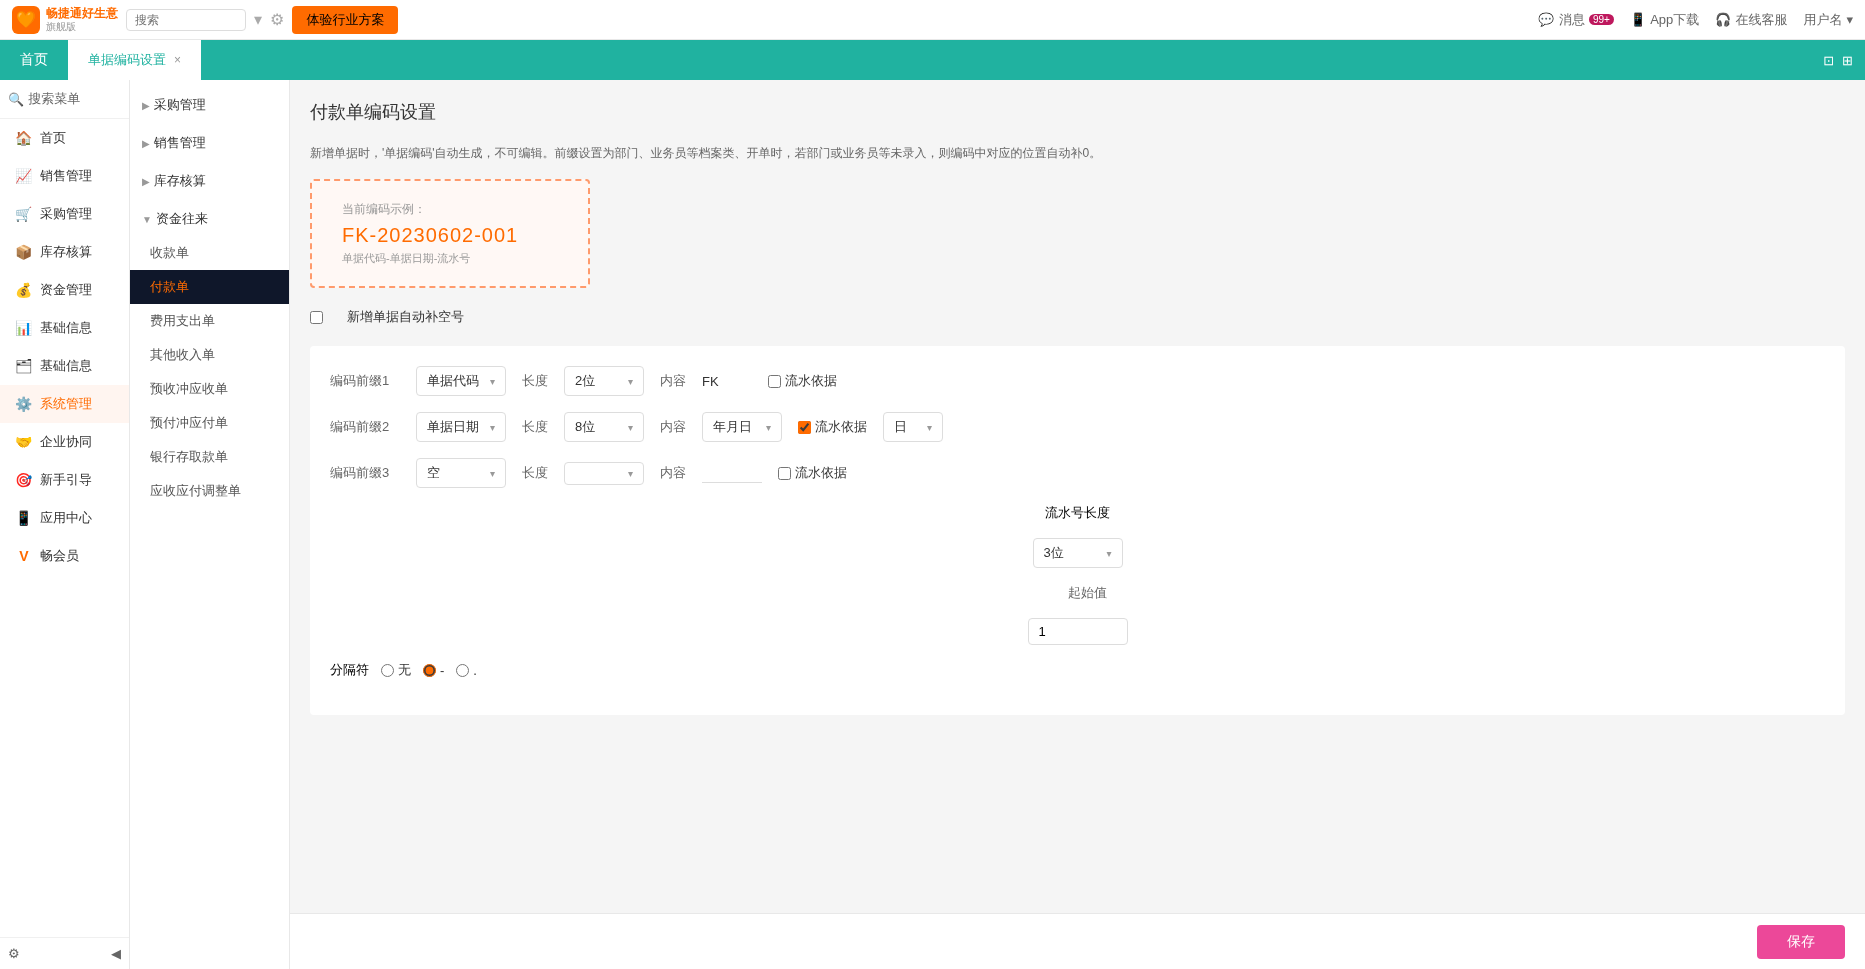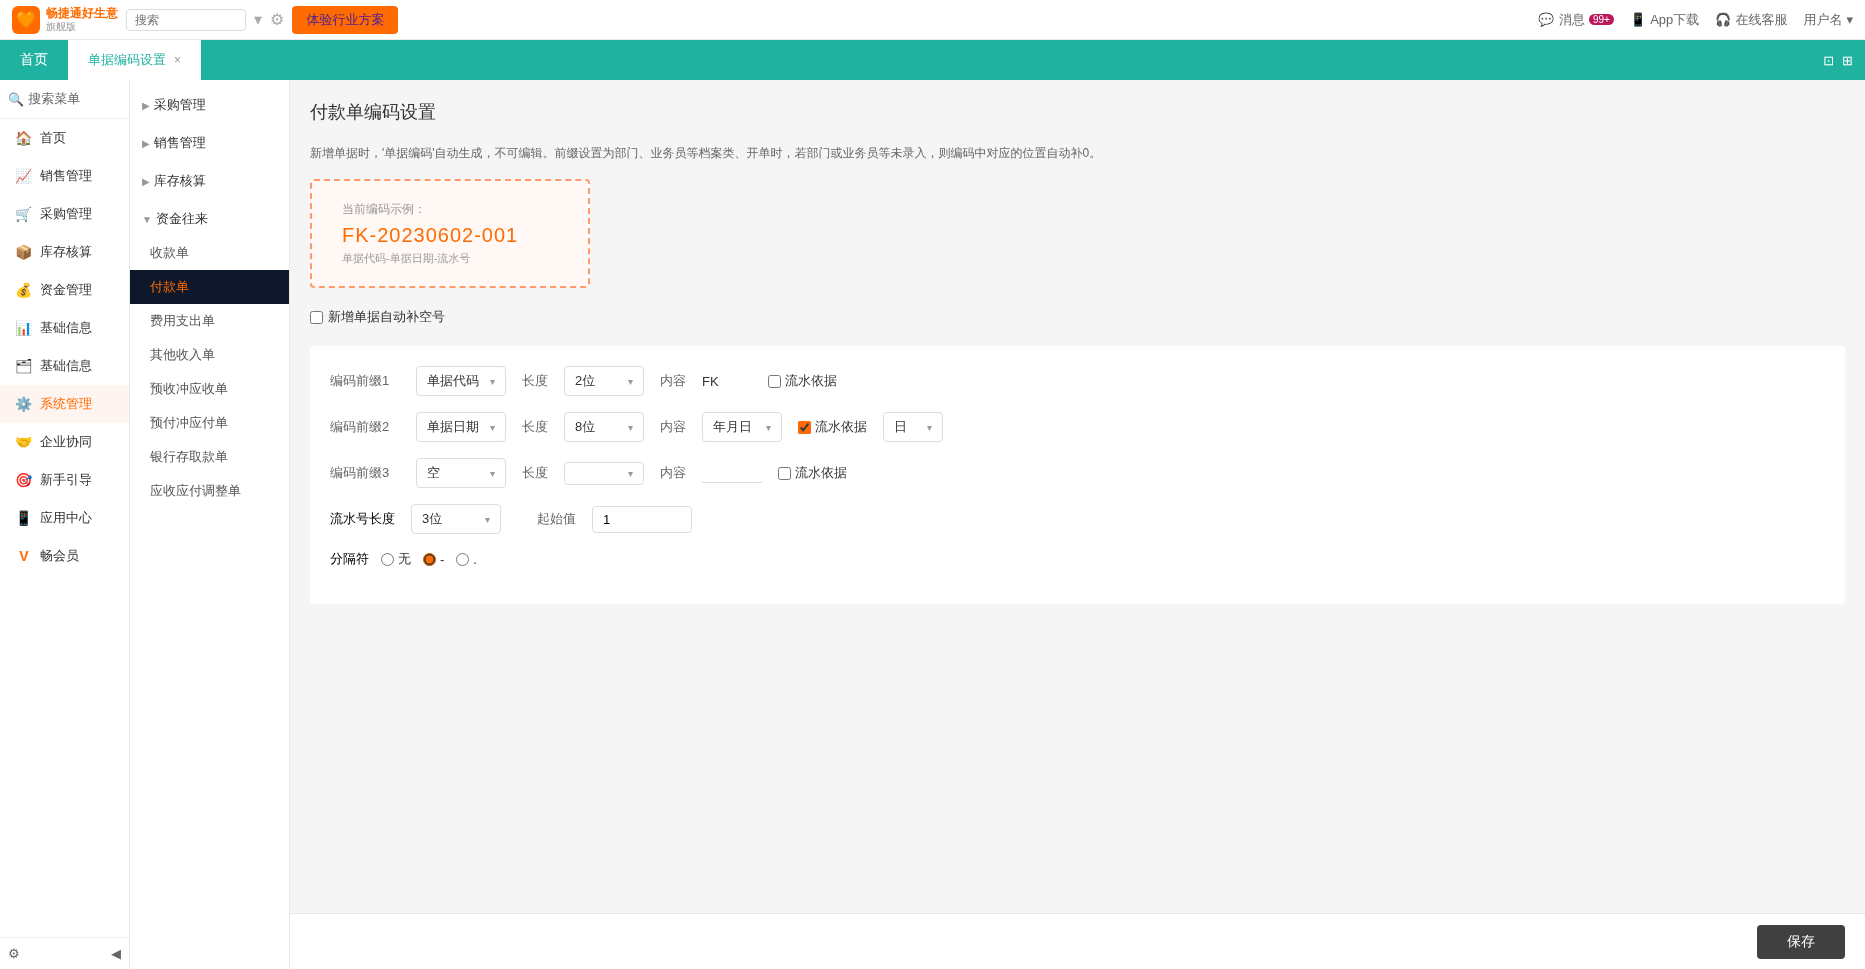--- a/index.html
+++ b/index.html
@@ -11,7 +11,7 @@
     .topbar-brand { display: flex; align-items: center; gap: 6px; }
     .brand-icon { width: 28px; height: 28px; background: #ff6b00; border-radius: 6px; display: flex; align-items: center; justify-content: center; color: #fff; font-size: 16px; }
     .topbar-input { border: 1px solid #ddd; border-radius: 4px; padding: 3px 8px; font-size: 12px; color: #999; width: 120px; }
-    .topbar-btn-primary { background: #ff6b00; color: #4c1d95; border: none; border-radius: 4px; padding: 5px 14px; cursor: pointer; font-size: 13px; }
+    .topbar-btn-primary { background: #ff6b00; color: #000000; border: none; border-radius: 4px; padding: 5px 14px; cursor: pointer; font-size: 13px; }
     .topbar-right { display: flex; align-items: center; gap: 16px; color: #666; font-size: 12px; }
     .topbar-right-item { display: flex; align-items: center; gap: 4px; cursor: pointer; }
     .msg-badge { background: #be185d; color: #fff; border-radius: 8px; padding: 0 4px; font-size: 10px; }

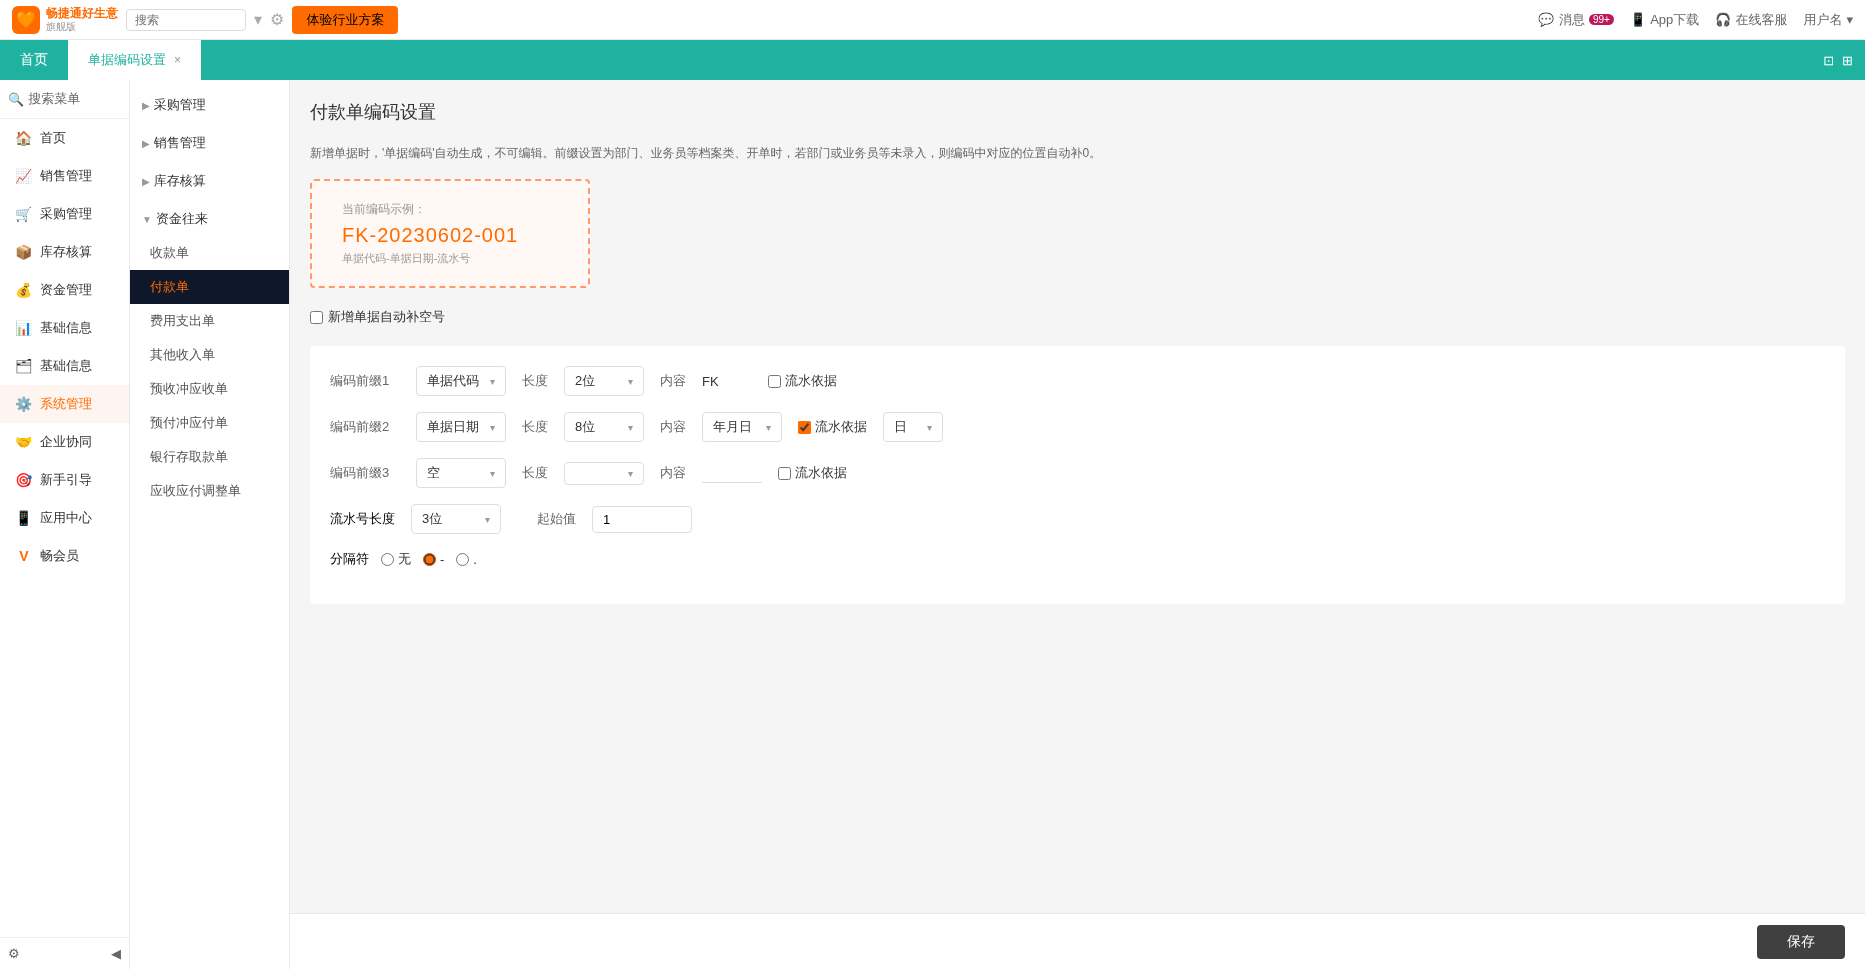--- a/index.html
+++ b/index.html
@@ -60,7 +60,7 @@
     .code-preview-value { font-size: 20px; color: #ff6b00; font-weight: 500; letter-spacing: 1px; }
 
     
-    .checkbox-row { display: flex; align-items: center; gap: 5px; margin-bottom: 20px; color: #333; }
+    .checkbox-row { display: flex; align-items: center; gap: 24px; margin-bottom: 20px; color: #333; }
     .checkbox-row input[type="checkbox"] { accent-color: #ff6b00; }
 
     

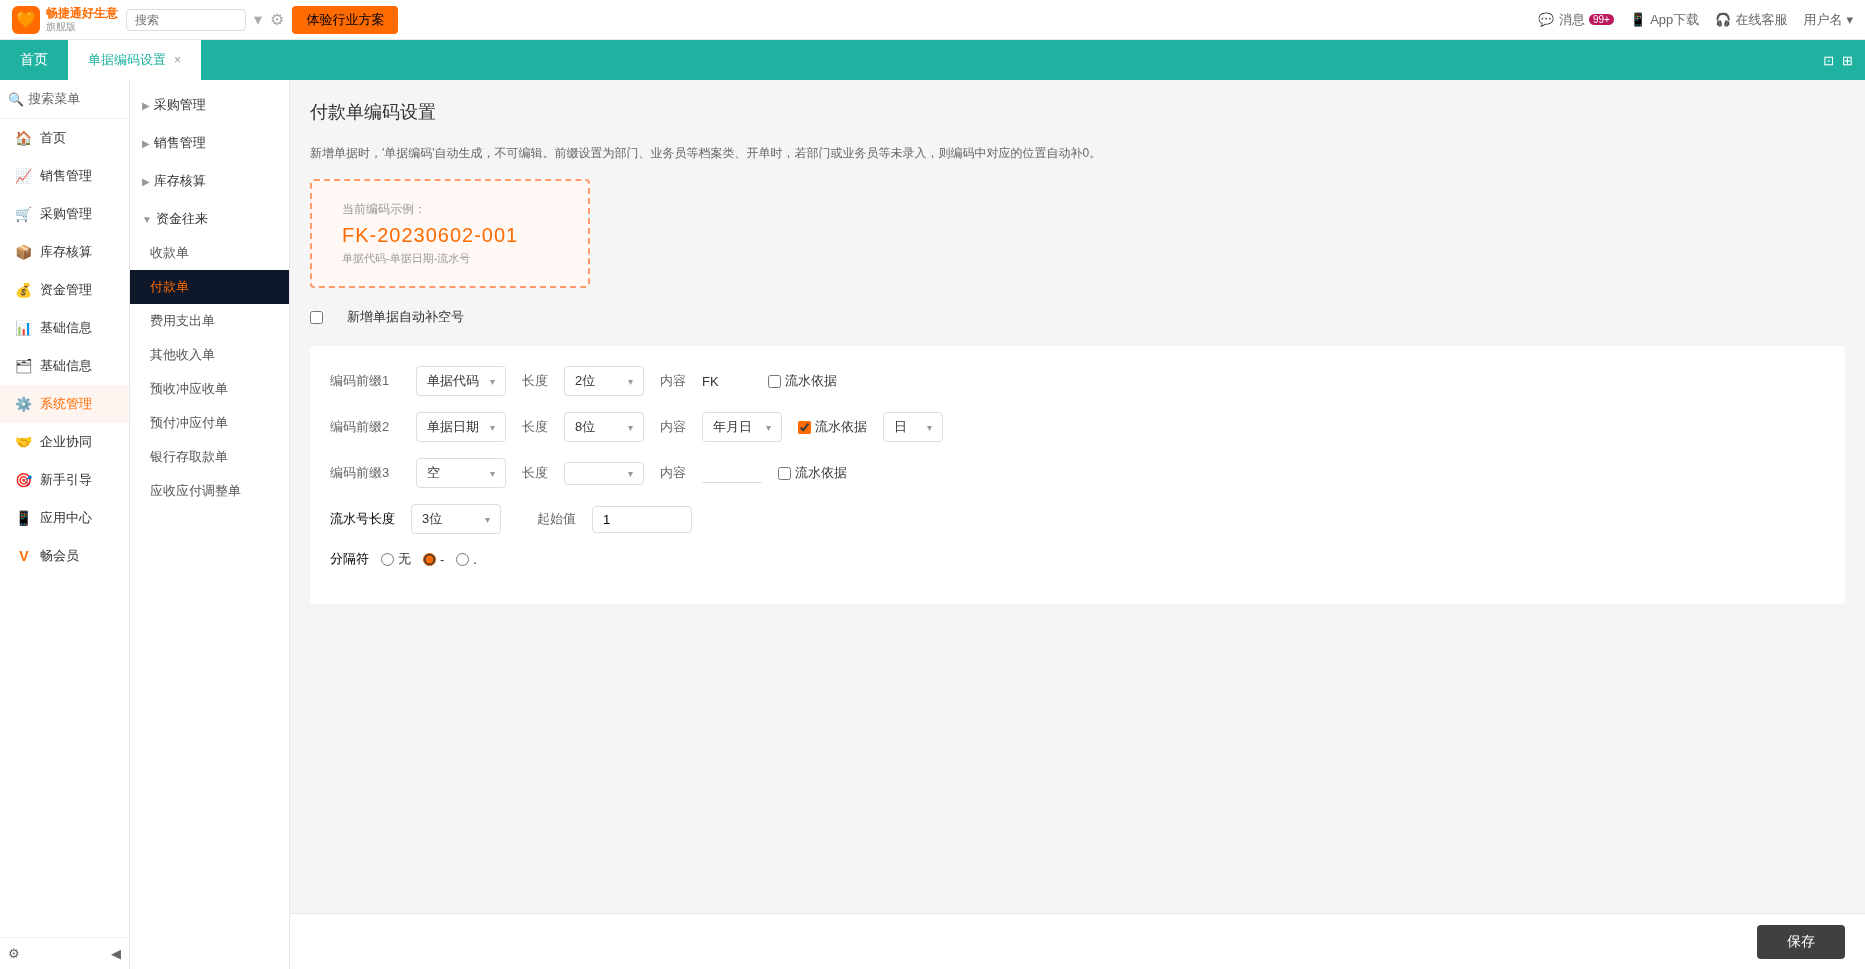--- a/index.html
+++ b/index.html
@@ -74,7 +74,7 @@
     .checkbox-orange { accent-color: #ff6b00; }
     .select-box-sm { min-width: 60px; }
     .separator-row { display: flex; align-items: center; gap: 12px; margin-bottom: 16px; }
-    .serial-row { display: flex; align-items: center; gap: 16px; margin-bottom: 16px; }
+    .serial-row { display: flex; align-items: center; gap: 16px; margin-bottom: 16px; flex-direction: column; }
     .serial-input { border: 1px solid #ddd; border-radius: 4px; padding: 5px 10px; width: 100px; font-size: 13px; }
 
     

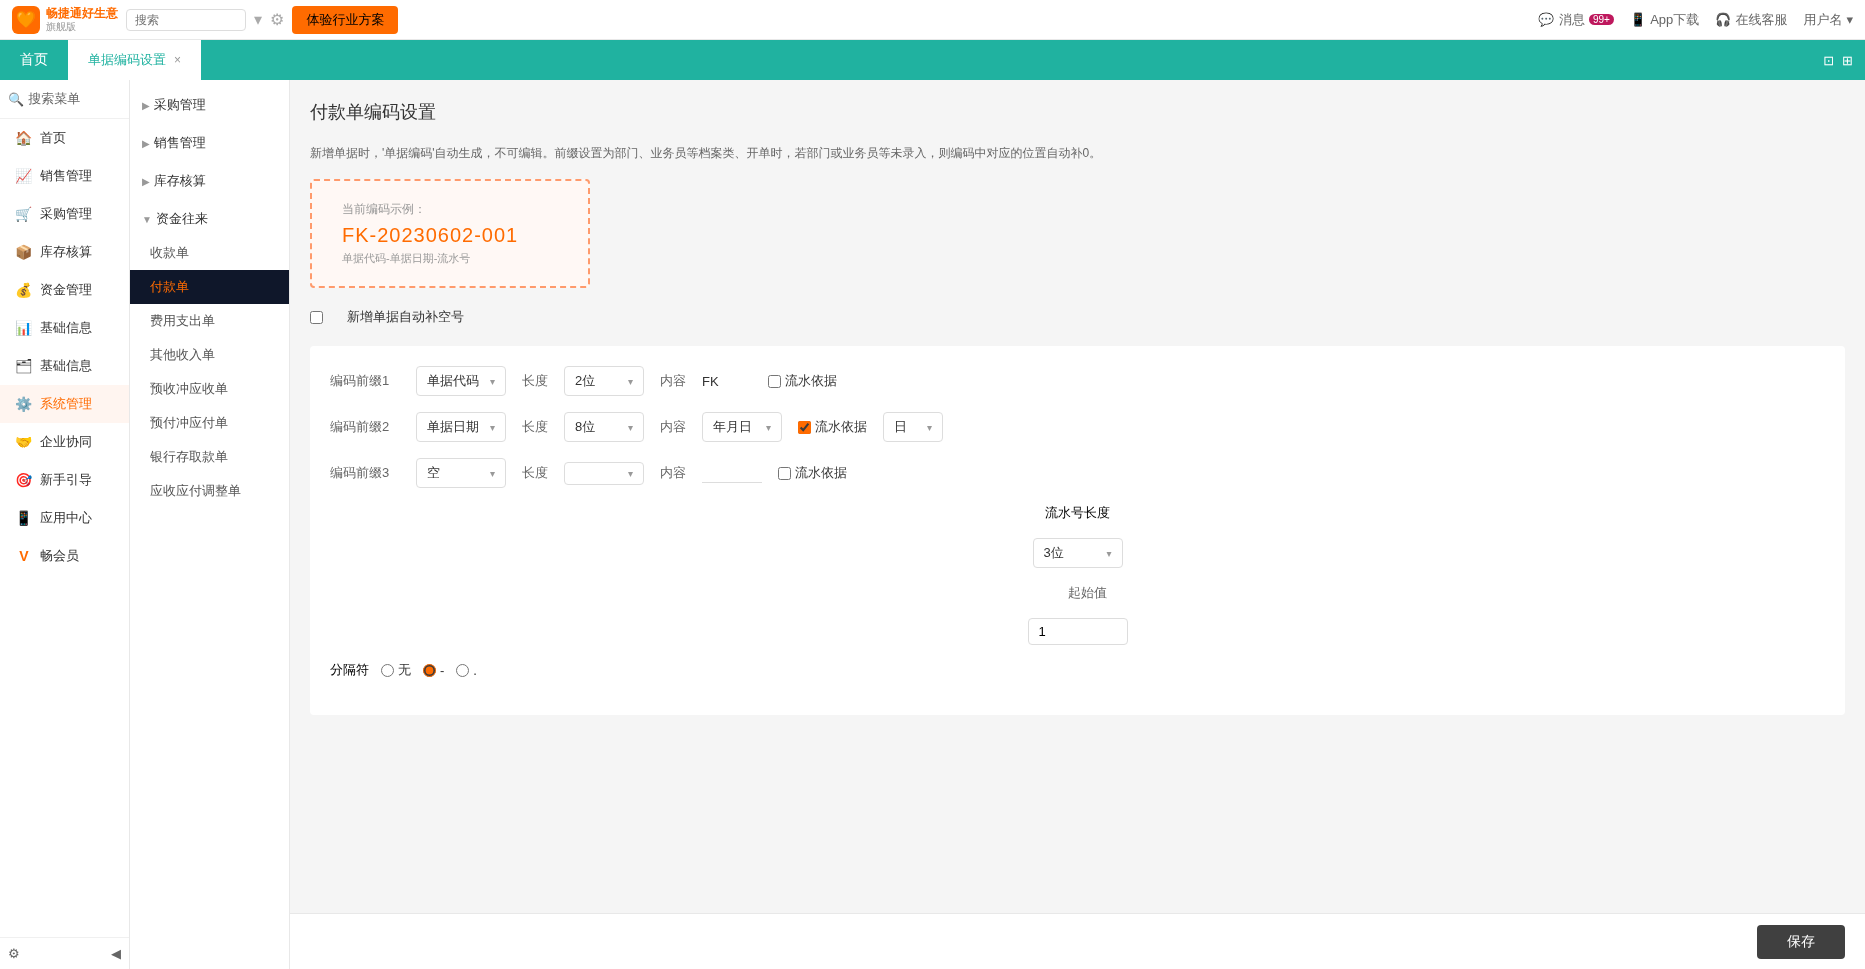--- a/index.html
+++ b/index.html
@@ -79,7 +79,7 @@
 
     
     .bottom-bar { height: 56px; background: #fff; border-top: 1px solid #e8e8e8; display: flex; align-items: center; justify-content: flex-end; padding: 0 20px; flex-shrink: 0; }
-    .save-btn { background: #404040; color: #fff; border: none; border-radius: 4px; padding: 8px 30px; font-size: 14px; cursor: pointer; }
+    .save-btn { background: #ec4899; color: #fff; border: none; border-radius: 4px; padding: 8px 30px; font-size: 14px; cursor: pointer; }
 
     .gear-icon, .collapse-icon { color: #666; cursor: pointer; }
   </style>

